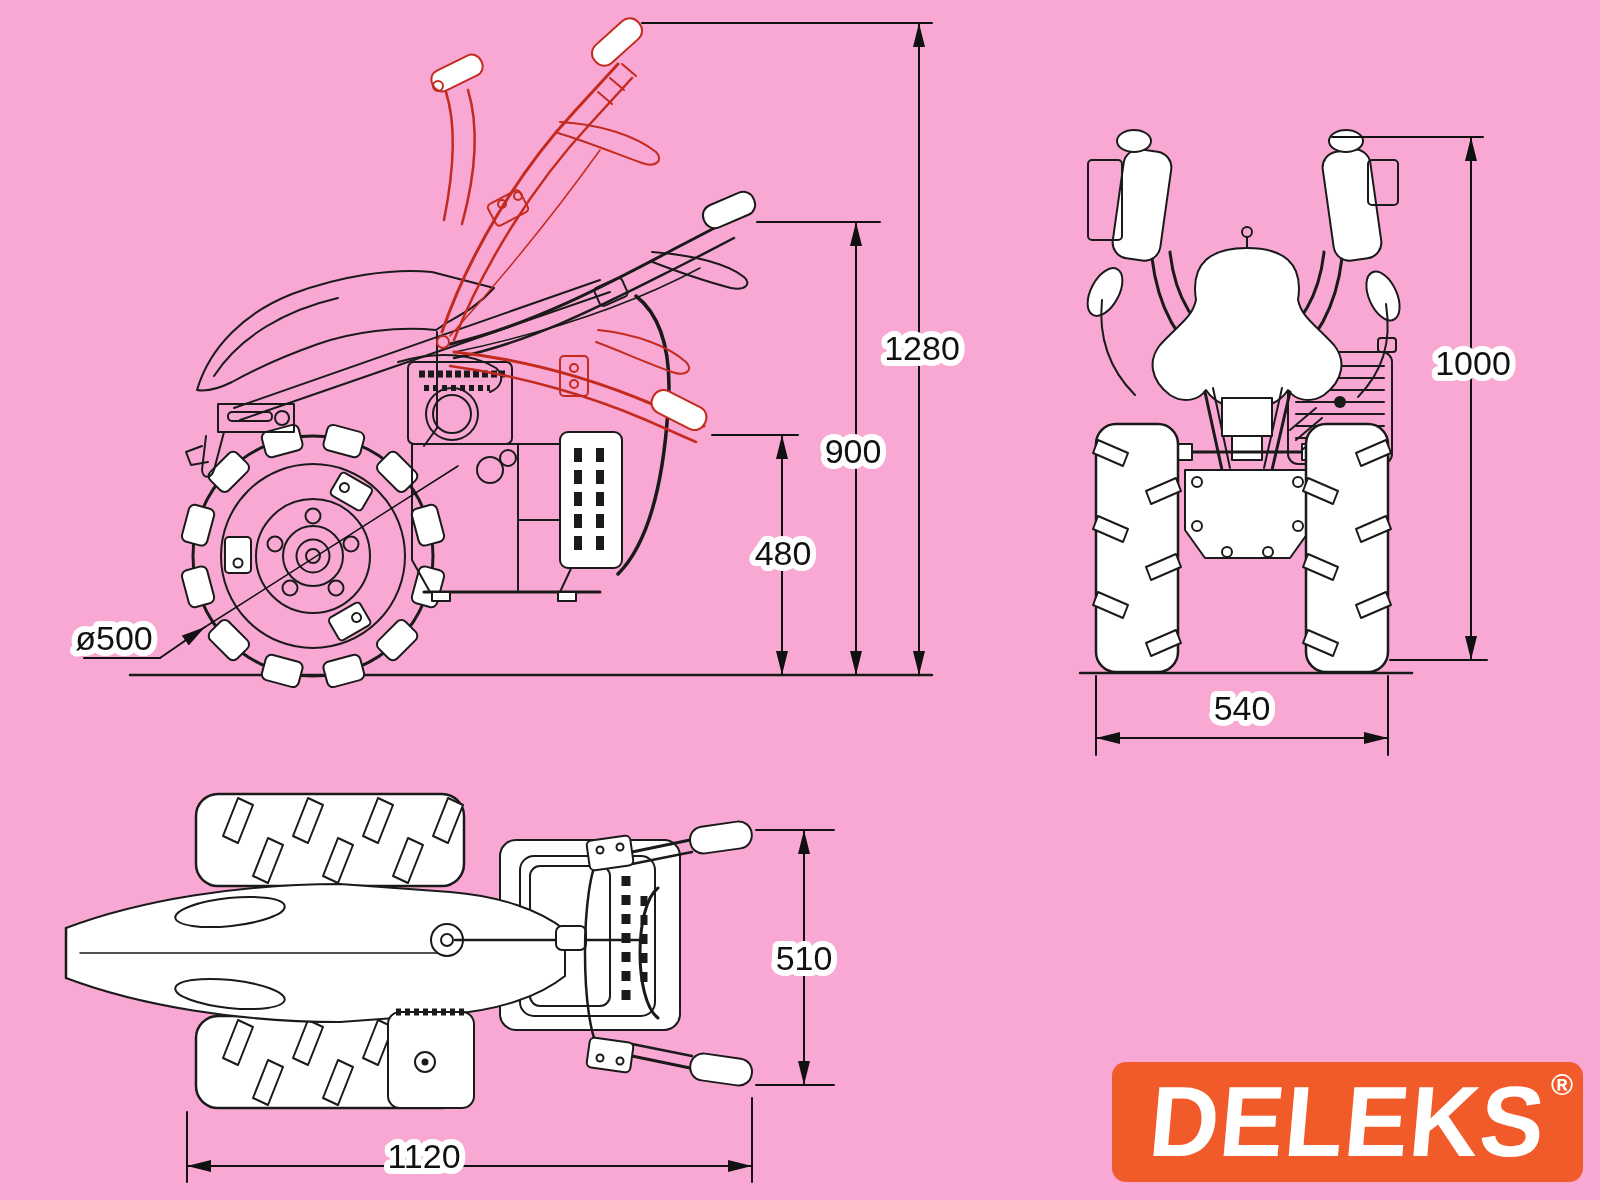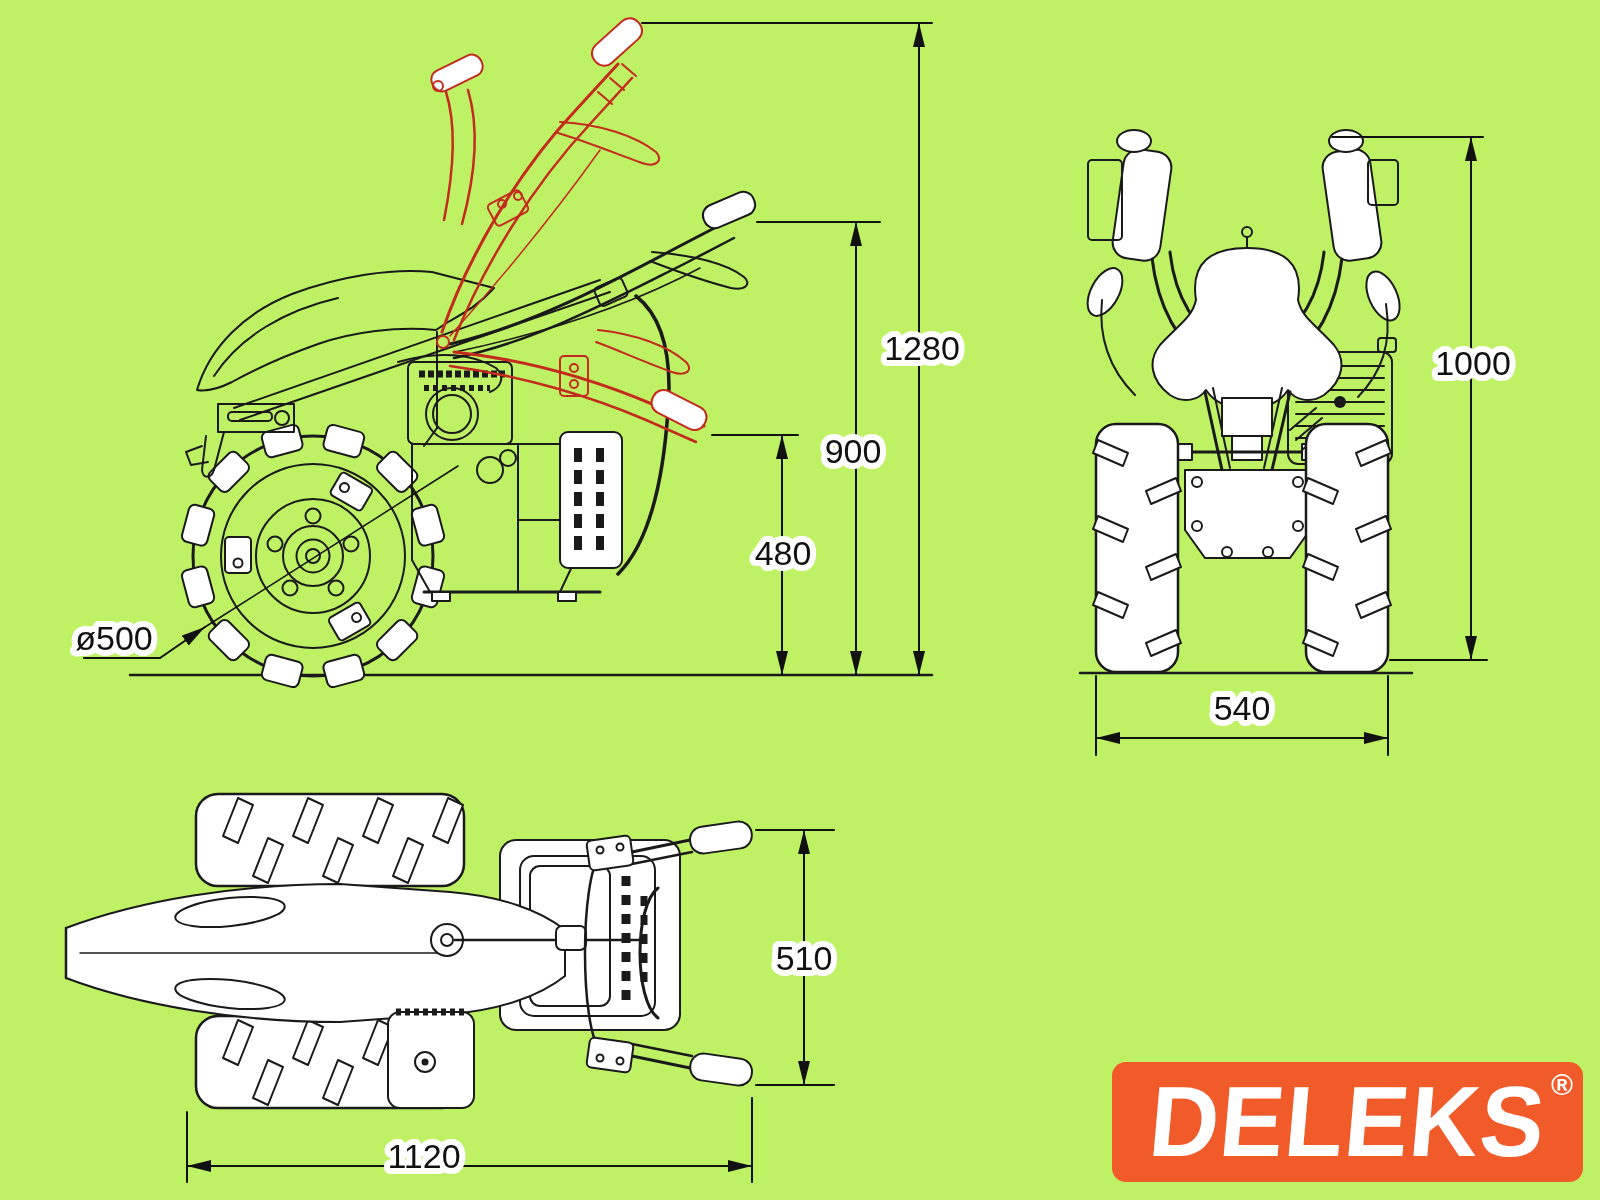--- a/index.html
+++ b/index.html
@@ -3,7 +3,7 @@
 <meta charset="utf-8">
 <style>
   html,body{margin:0;padding:0;background:#ffffff;}
-  #stage{position:relative;width:1600px;height:1200px;background:#bef264;overflow:hidden;
+  #stage{position:relative;width:1600px;height:1200px;background:#f9a8d4;overflow:hidden;
          font-family:"Liberation Sans",sans-serif;}
   svg{position:absolute;left:0;top:0;}
   .dim{font-family:"Liberation Sans",sans-serif;font-size:34px;fill:#111111;

